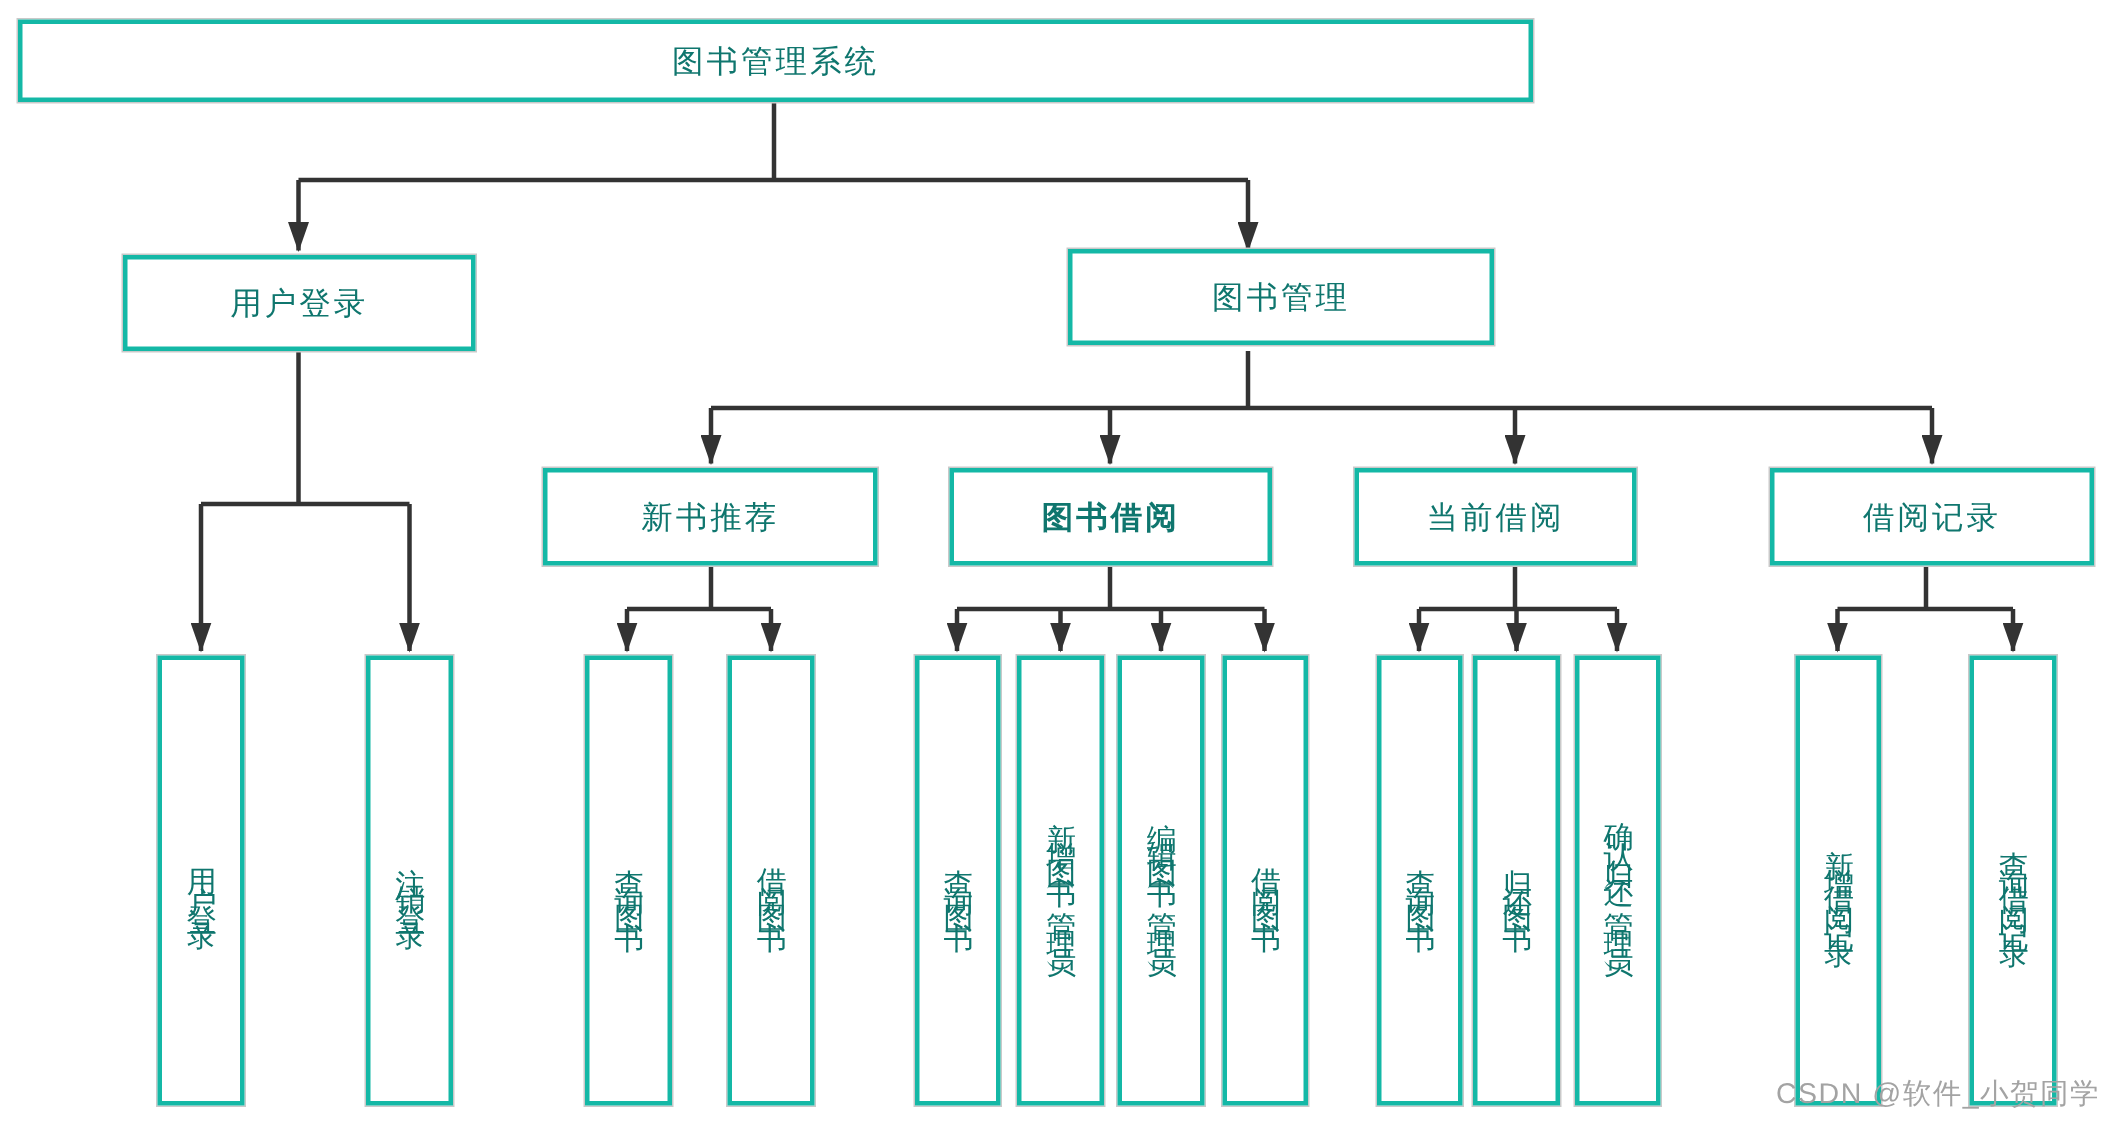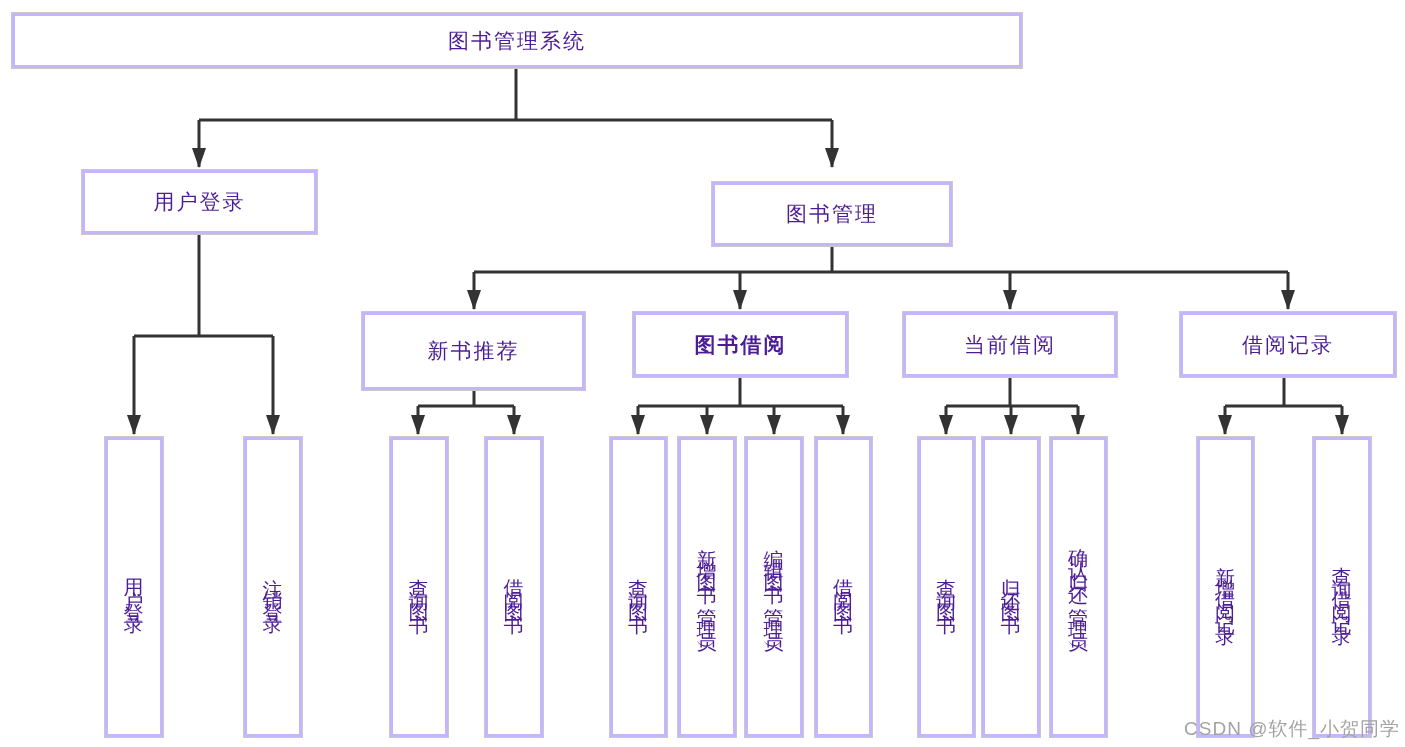--- a/index.html
+++ b/index.html
@@ -19,12 +19,12 @@
   .node {
     position: absolute;
     box-sizing: border-box;
-    border: 3px solid #c4b5fd;
+    border: 3px solid #14b8a6;
     background: #ffffff;
     display: flex;
     align-items: center;
     justify-content: center;
-    color: #4c1d95;
+    color: #0f766e;
     box-shadow: 0 0 0 1px #c9c9c9;
   }
   .node.h { font-size: 21px; letter-spacing: 2px; white-space: nowrap; }

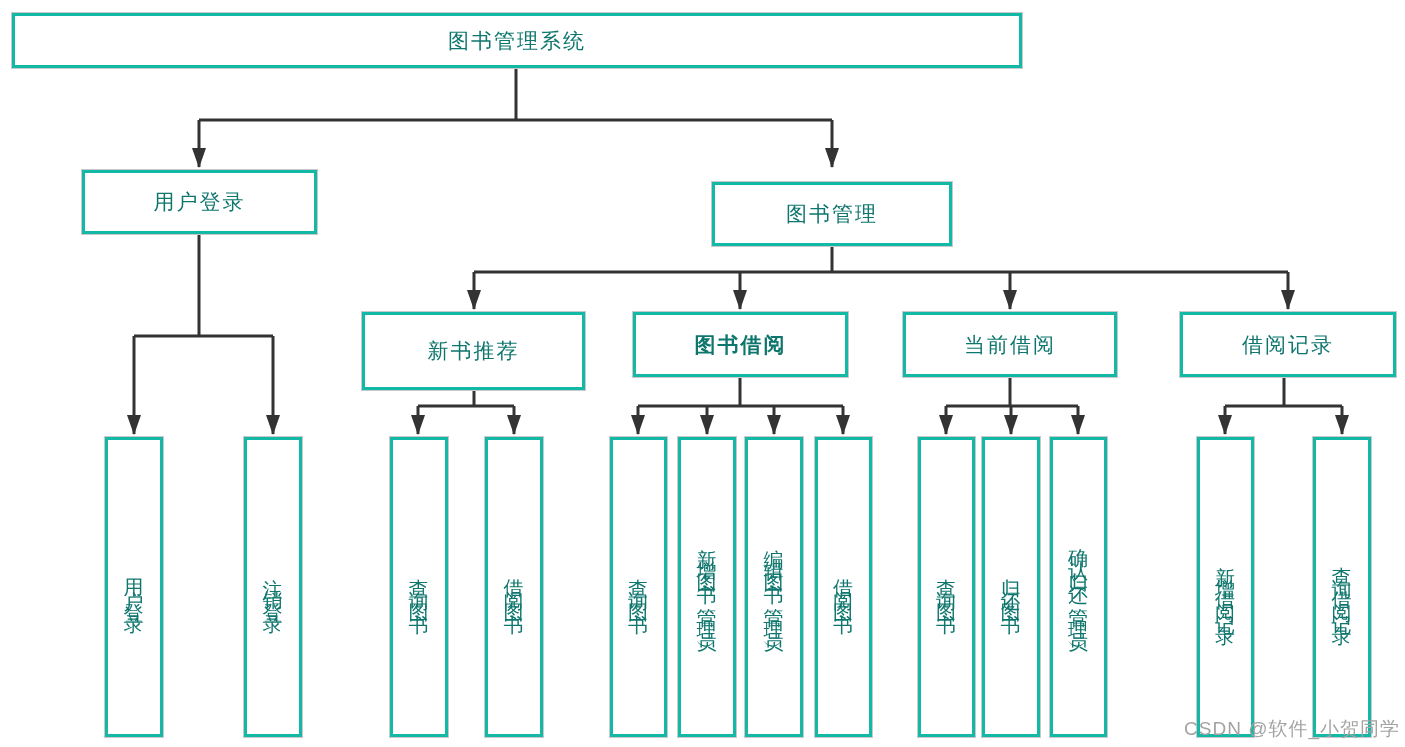--- a/index.html
+++ b/index.html
@@ -109,7 +109,7 @@
   <div class="node h" style="left:82px; top:170px; width:235px; height:64px;">
     <span>用户登录</span>
   </div>
-  <div class="node h" style="left:712px; top:182px; width:240px; height:64px;">
+  <div class="node h" style="left:712px; top:166px; width:284px; height:64px;">
     <span>图书管理</span>
   </div>
 

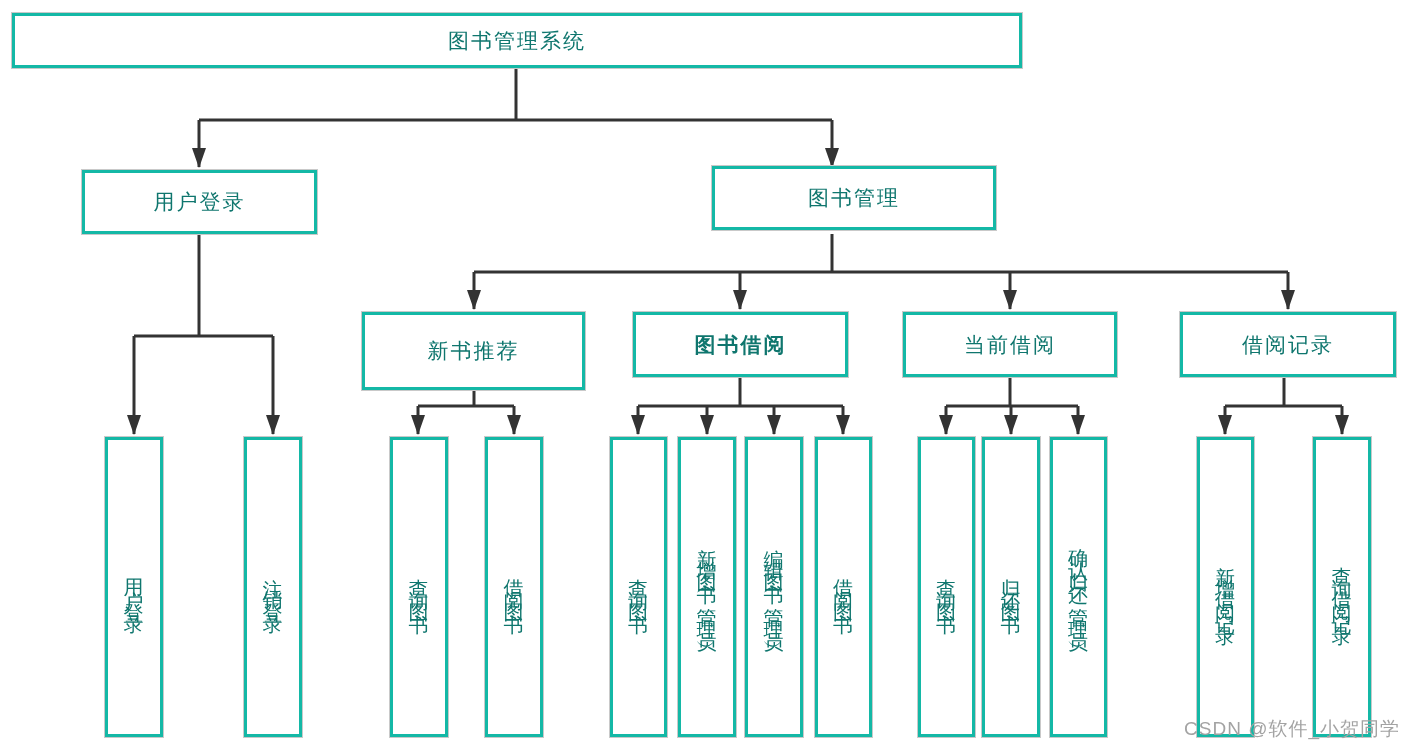--- a/index.html
+++ b/index.html
@@ -113,7 +113,7 @@
     <span>图书管理</span>
   </div>
 
-  <div class="node h" style="left:362px; top:312px; width:223px; height:78px;">
+  <div class="node h" style="left:362px; top:312px; width:223px; height:65px;">
     <span>新书推荐</span>
   </div>
   <div class="node h" style="left:633px; top:312px; width:215px; height:65px;font-weight:bold;">

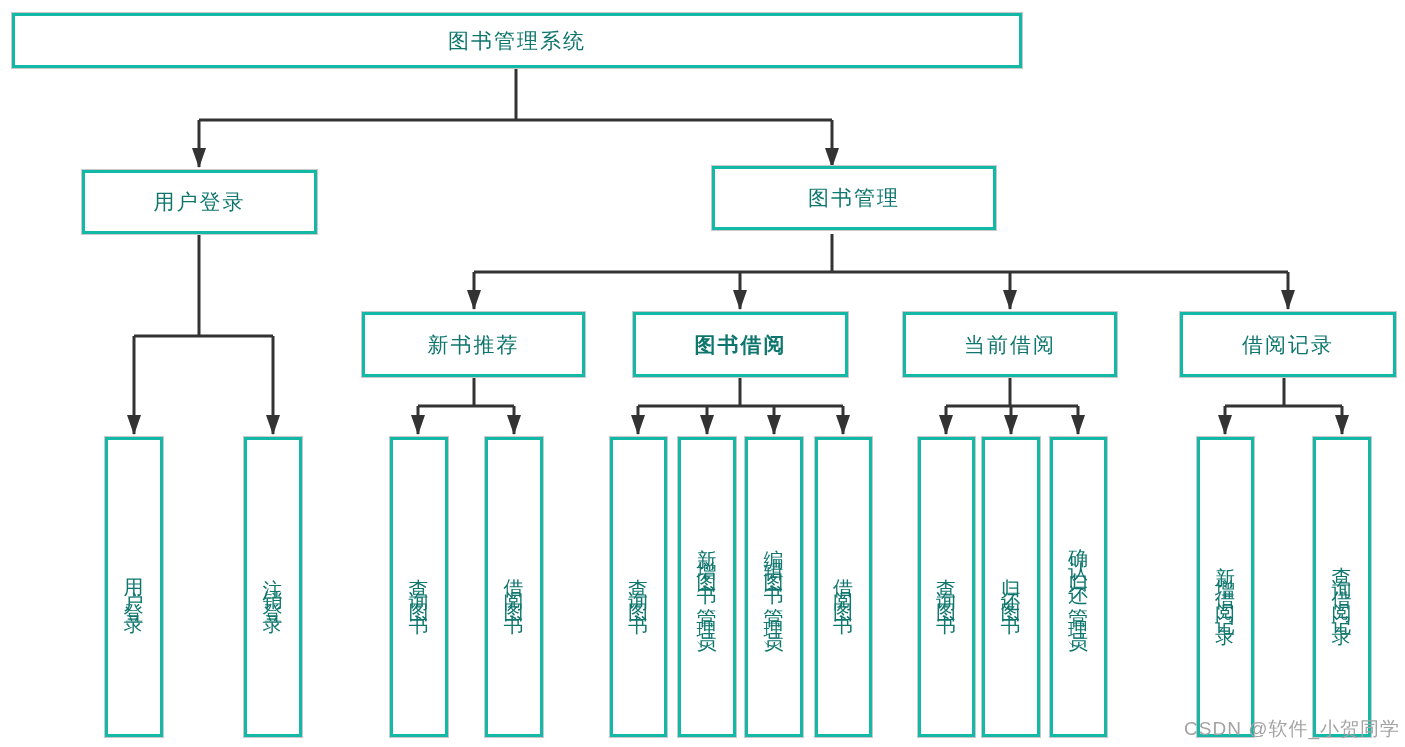--- a/index.html
+++ b/index.html
@@ -119,7 +119,7 @@
   <div class="node h" style="left:633px; top:312px; width:215px; height:65px;font-weight:bold;">
     <span>图书借阅</span>
   </div>
-  <div class="node h" style="left:903px; top:312px; width:214px; height:65px;">
+  <div class="node h" style="left:903px; top:312px; width:188px; height:65px;">
     <span>当前借阅</span>
   </div>
   <div class="node h" style="left:1180px; top:312px; width:216px; height:65px;">

